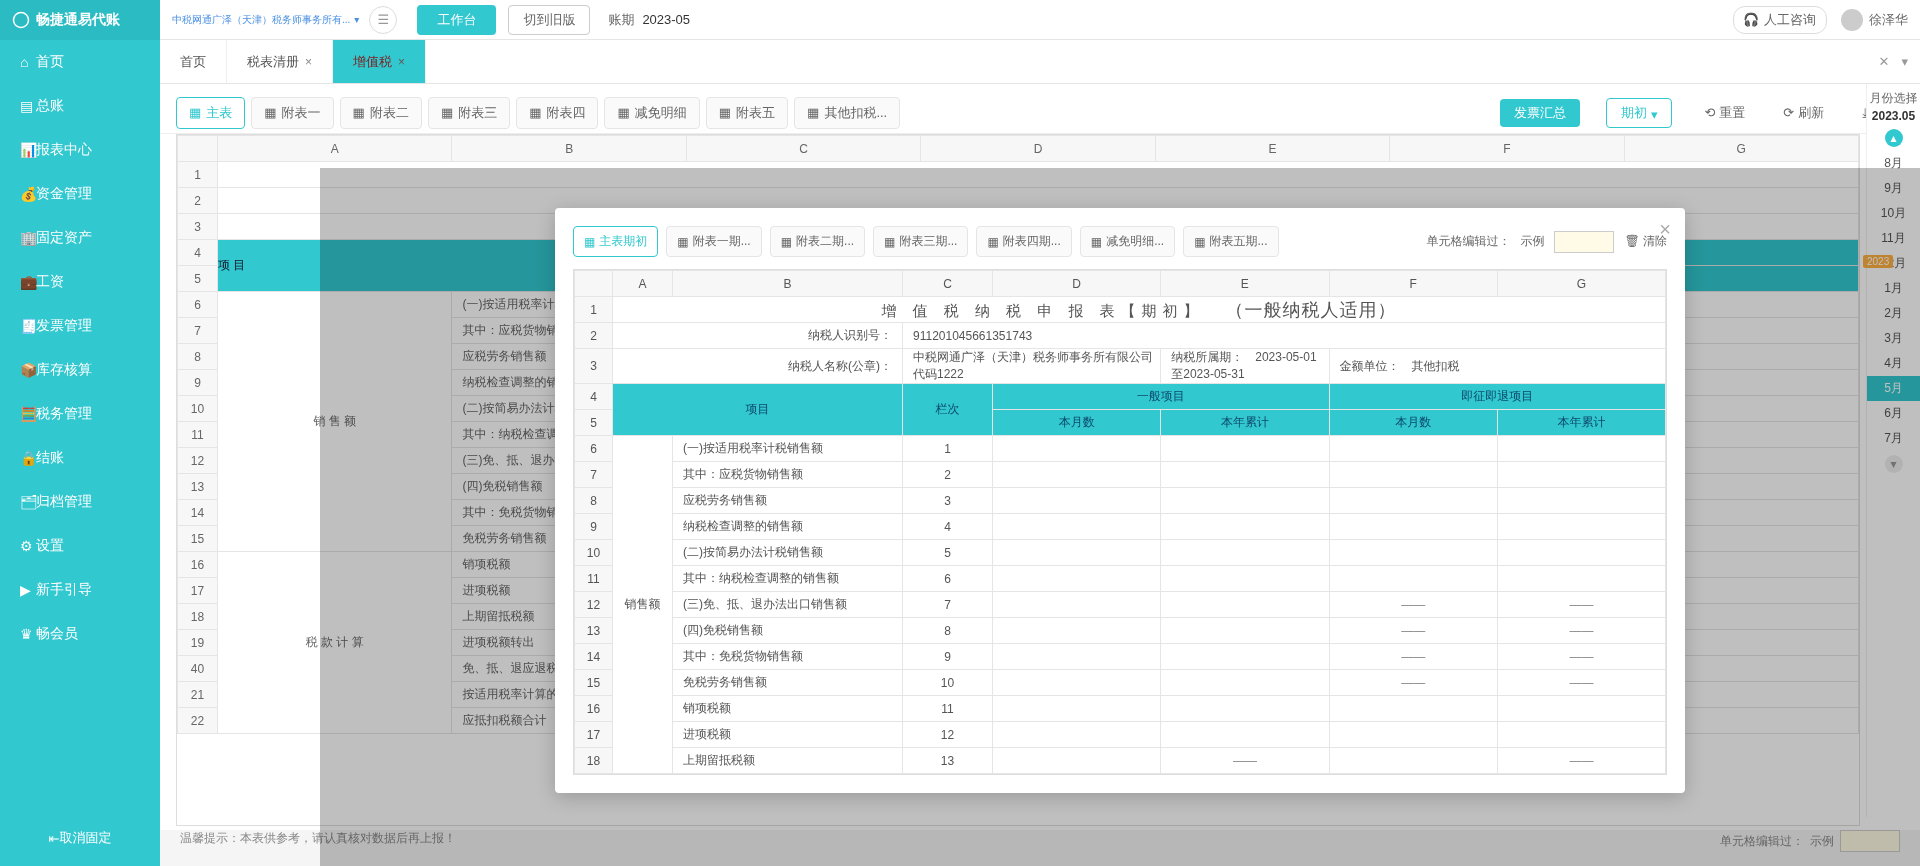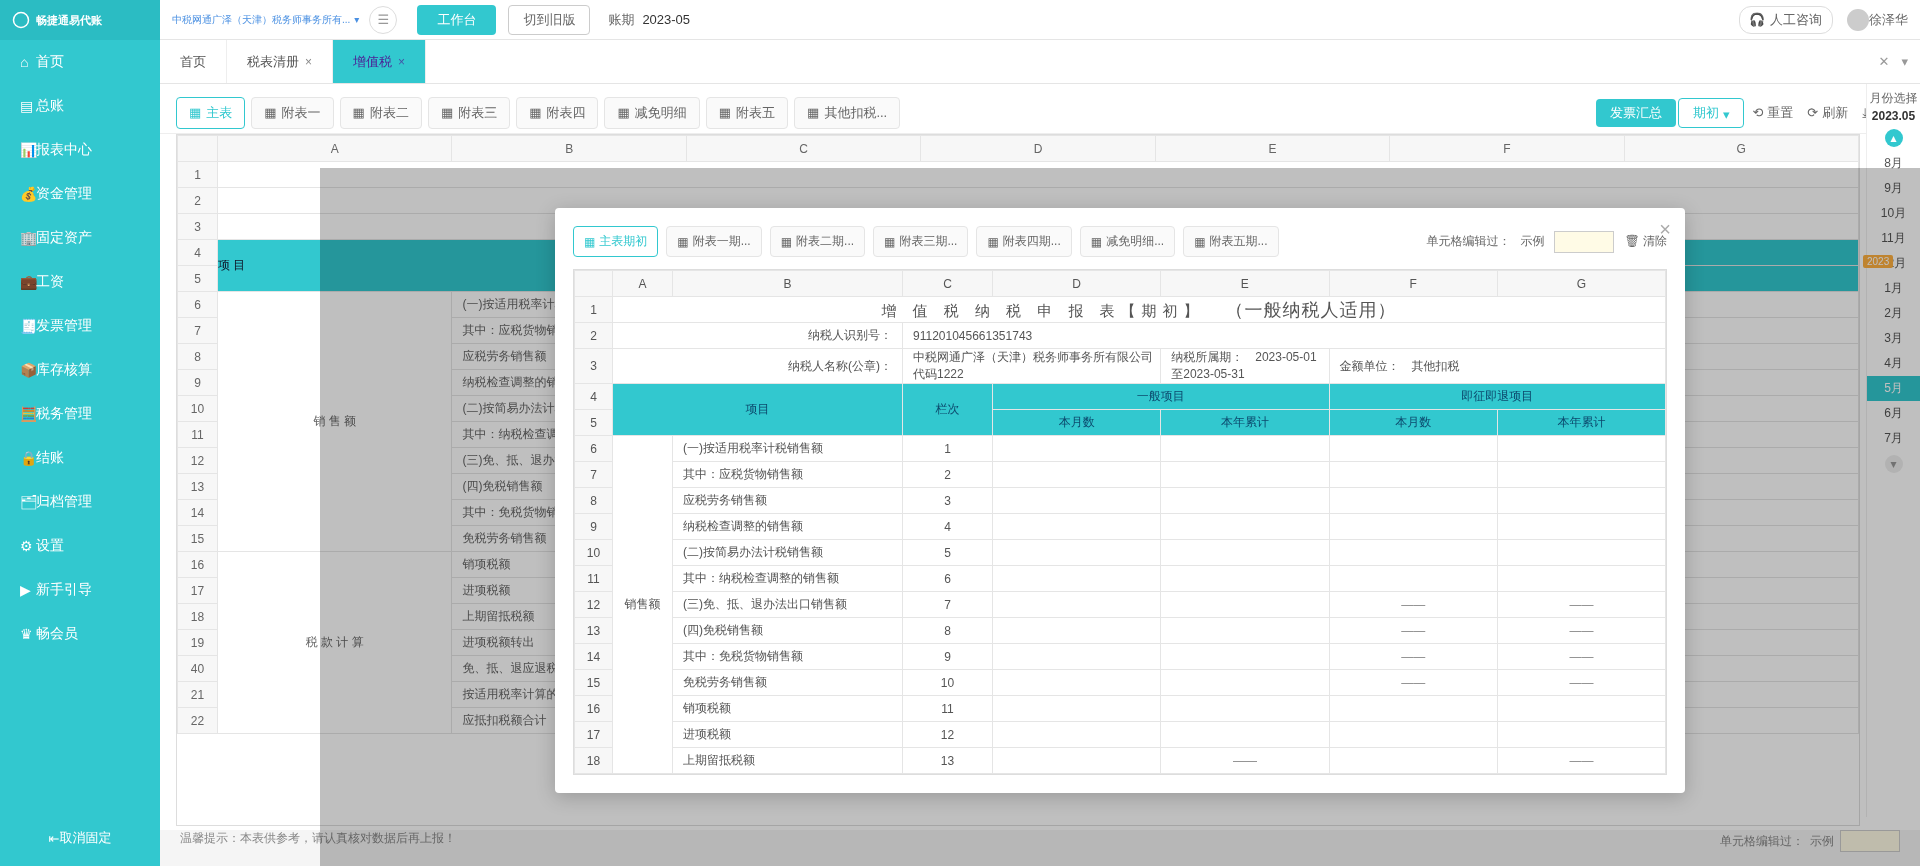--- a/index.html
+++ b/index.html
@@ -7,7 +7,7 @@
 
 
 .sidebar { position: absolute; left: 0; top: 0; width: 160px; height: 100%; background: #32c8cf; color: #fff; }
-.logo { height: 40px; display: flex; align-items: center; padding: 0 12px; font-size: 11px; font-weight: bold; background: #2bbcc3; }
+.logo { height: 40px; display: flex; align-items: center; padding: 0 12px; font-size: 14px; font-weight: bold; background: #2bbcc3; }
 .logo svg { margin-right: 6px; }
 .nav-item { display: flex; align-items: center; height: 44px; padding: 0 20px; cursor: pointer; font-size: 14px; }
 .sidebar-bottom { position: absolute; bottom: 10px; left: 0; width: 100%; }

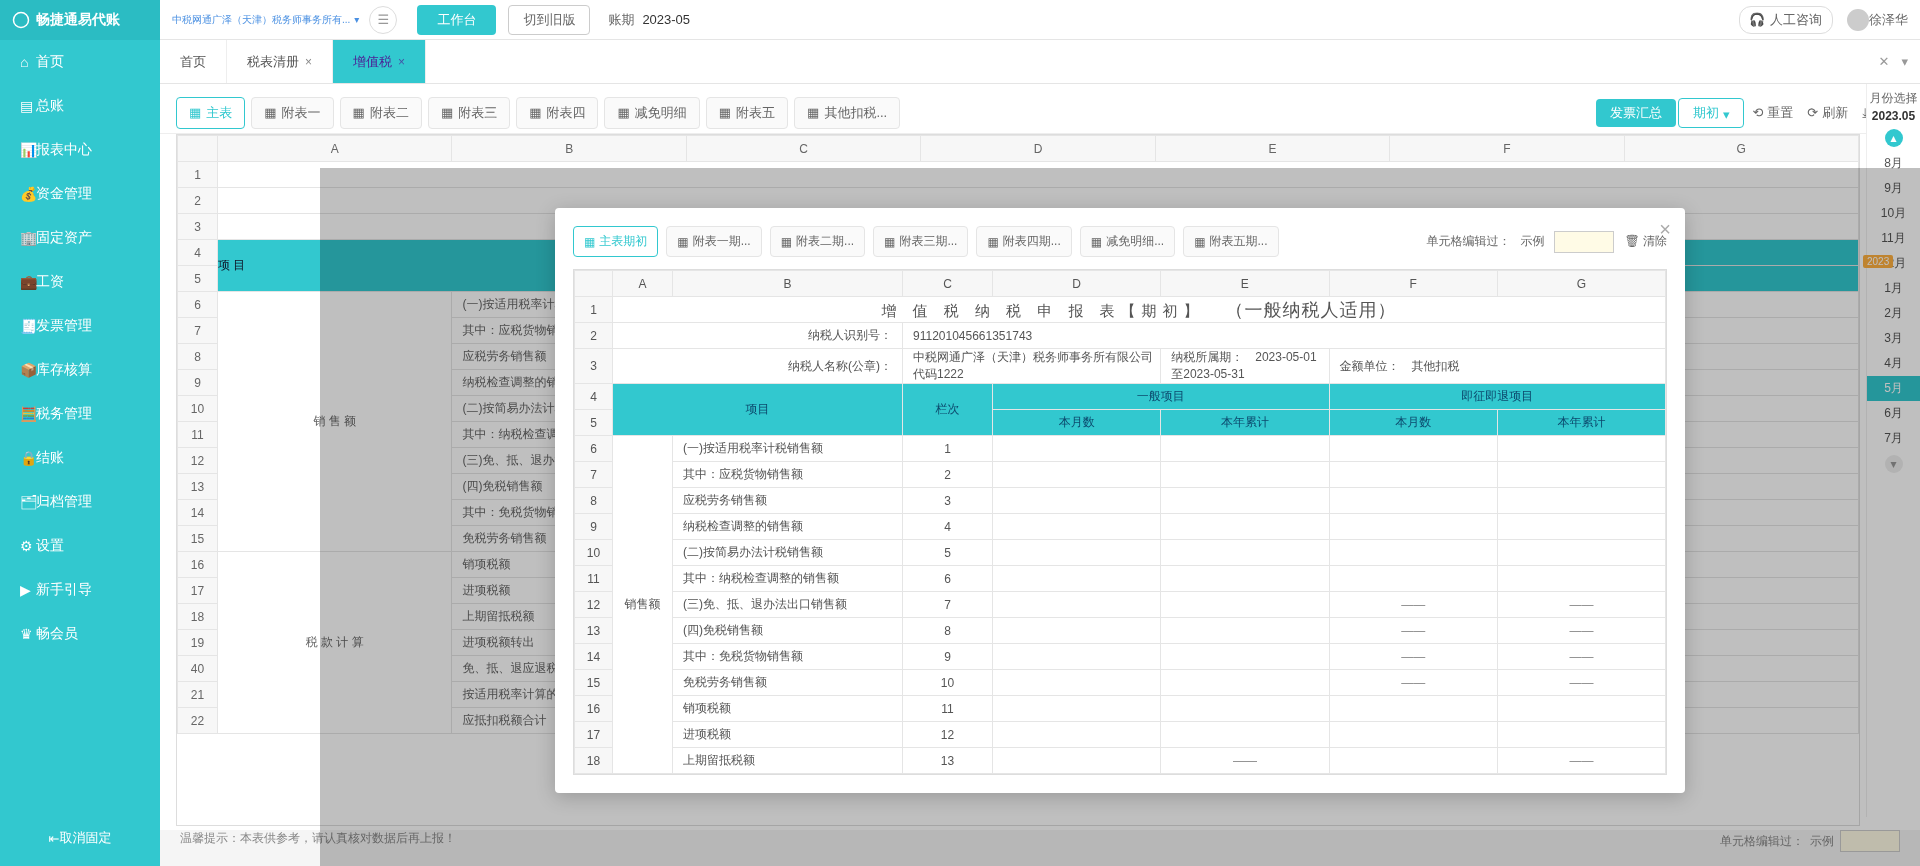--- a/index.html
+++ b/index.html
@@ -25,7 +25,7 @@
 .top-right { margin-left: auto; display: flex; align-items: center; gap: 14px; color: #666; }
 .top-right .consult { border: 1px solid #ddd; padding: 4px 10px; border-radius: 12px; cursor: pointer; display: flex; align-items: center; gap: 4px; }
 .avatar { width: 22px; height: 22px; border-radius: 50%; background: #ccc; }
-.user { display: flex; align-items: center; cursor: pointer; }
+.user { display: flex; align-items: center; gap: 6px; cursor: pointer; }
 
 
 .page-tabs { position: absolute; left: 160px; top: 40px; right: 0; height: 44px; background: #fff; border-bottom: 1px solid #e5e5e5; display: flex; align-items: stretch; }

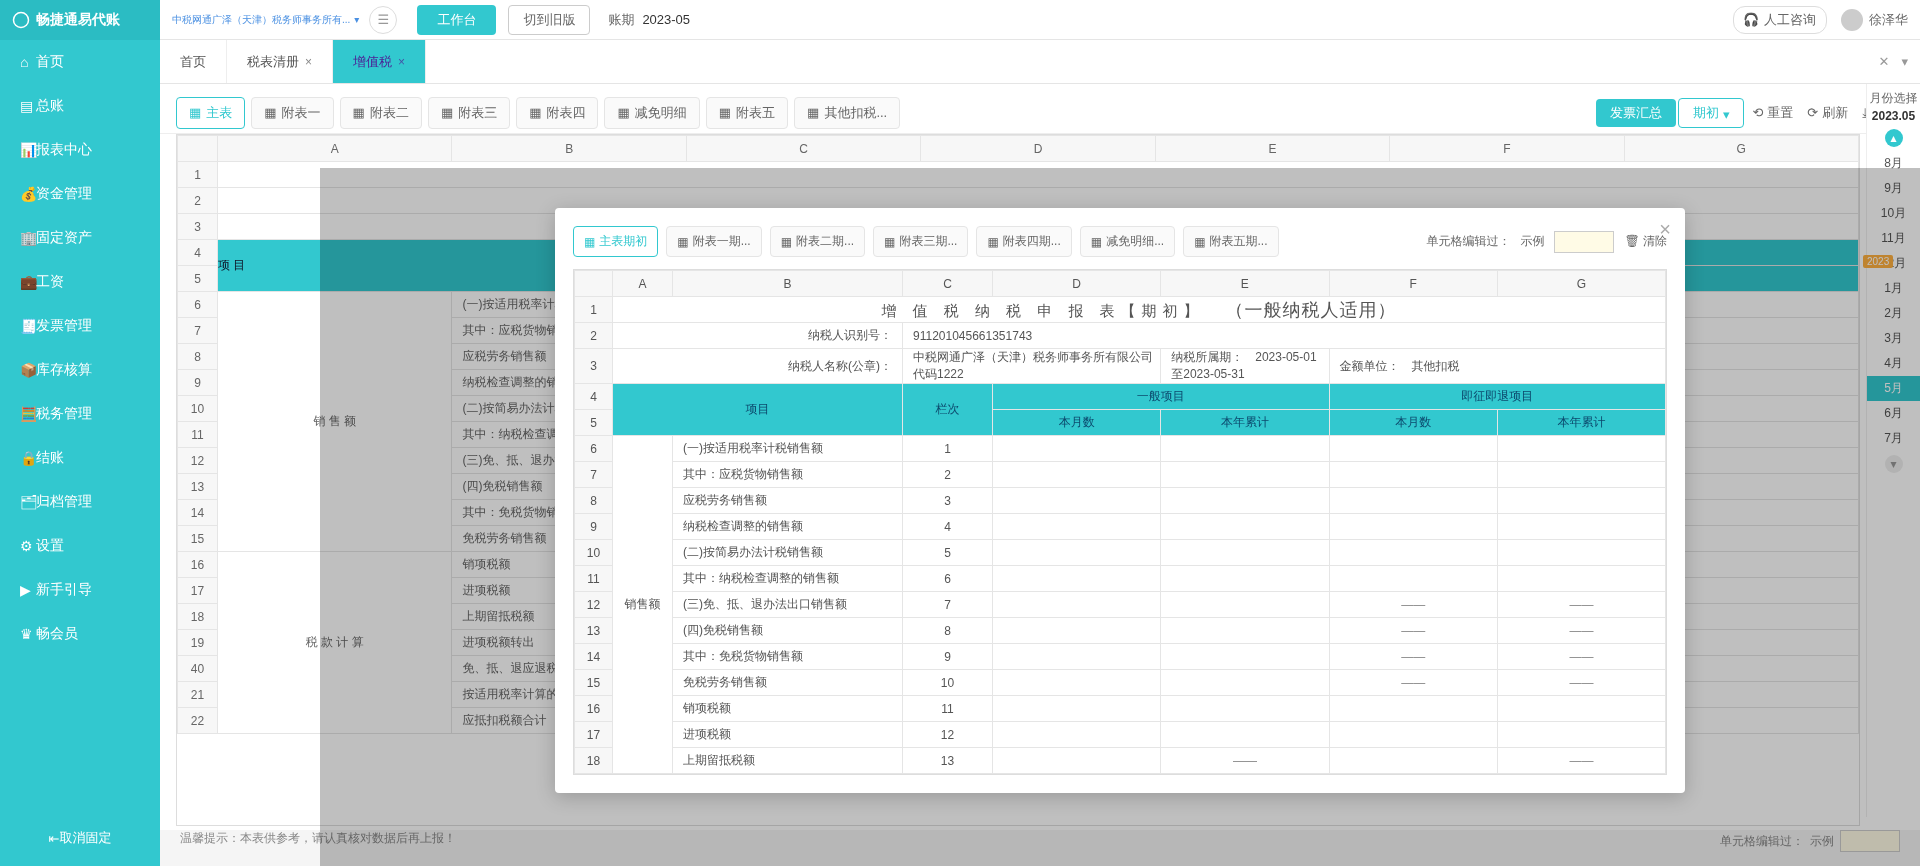--- a/index.html
+++ b/index.html
@@ -30,7 +30,7 @@
 
 .page-tabs { position: absolute; left: 160px; top: 40px; right: 0; height: 44px; background: #fff; border-bottom: 1px solid #e5e5e5; display: flex; align-items: stretch; }
 .page-tab { padding: 0 20px; display: flex; align-items: center; gap: 6px; cursor: pointer; border-right: 1px solid #eee; color: #555; }
-.page-tab.active { background: #32c8cf; color: #4c1d95; }
+.page-tab.active { background: #32c8cf; color: #7f1d1d; }
 .page-tab .x { font-size: 12px; color: inherit; opacity: .7; }
 .page-tabs-right { margin-left: auto; display: flex; align-items: center; padding: 0 12px; gap: 12px; color: #999; }
 

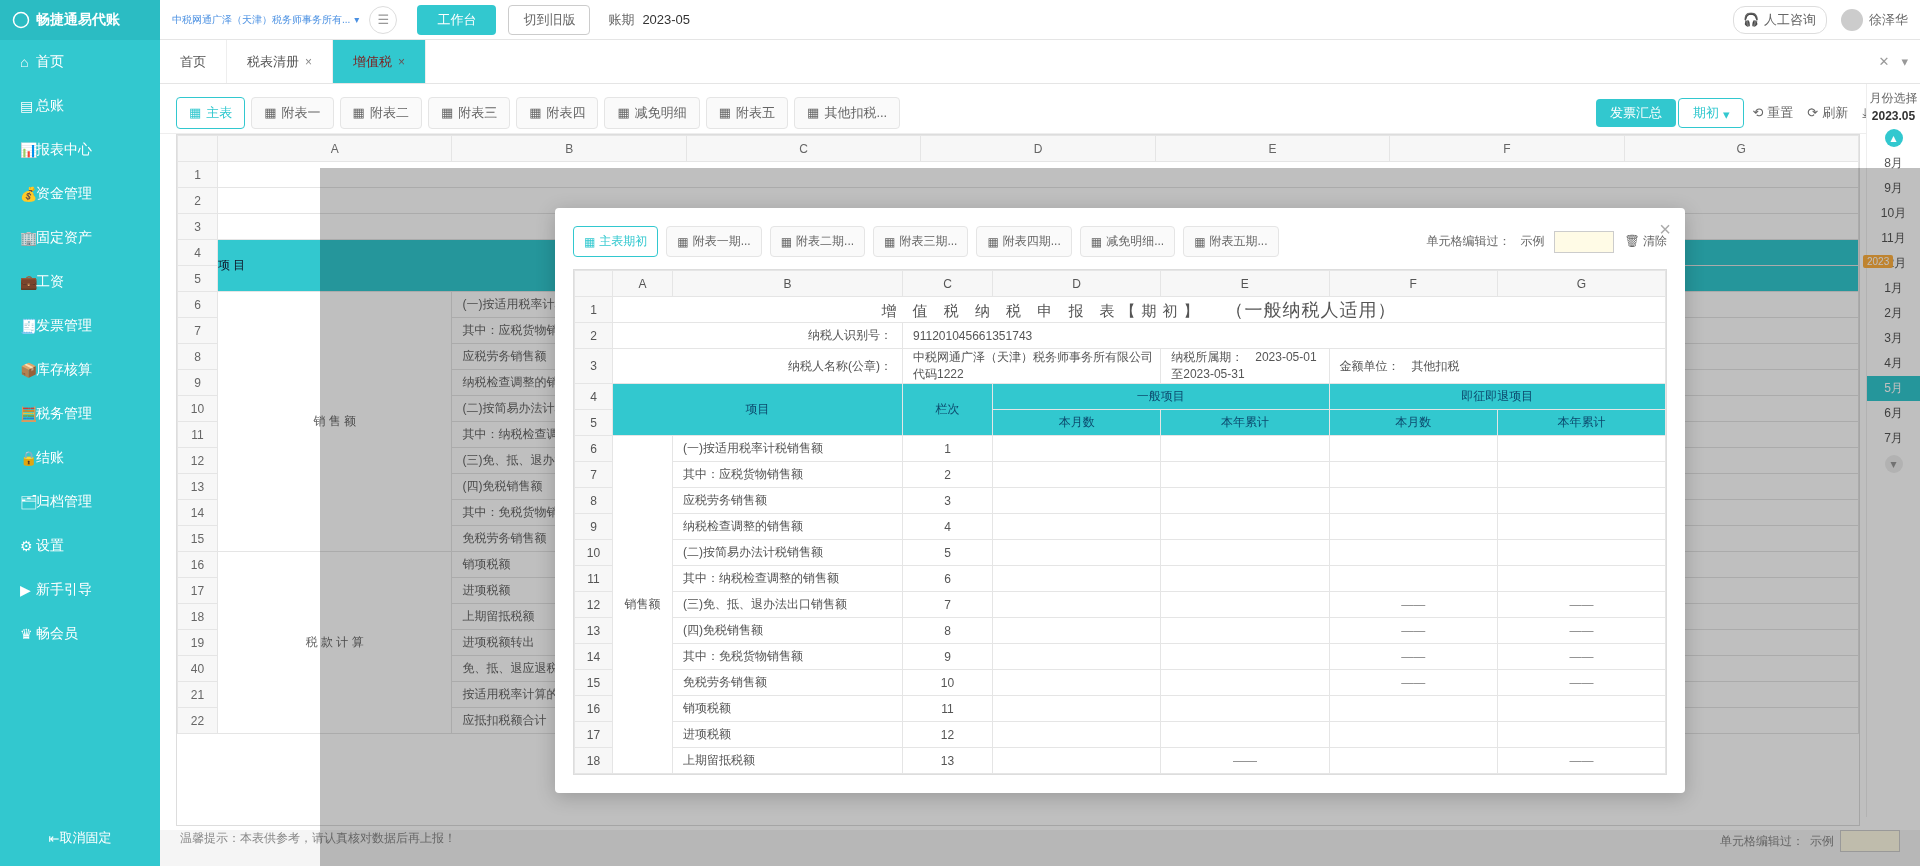--- a/index.html
+++ b/index.html
@@ -41,7 +41,7 @@
 .sub-tabs { height: 50px; padding: 8px 16px 0; display: flex; align-items: center; gap: 6px; border-bottom: 1px solid #eee; }
 .sub-tab { display: flex; align-items: center; gap: 5px; padding: 6px 12px; border: 1px solid #e5e5e5; border-radius: 4px; cursor: pointer; font-size: 13px; color: #666; background: #fafafa; }
 .sub-tab.active { border-color: #32c8cf; color: #32c8cf; background: #fff; }
-.sub-tabs-actions { margin-left: auto; display: flex; align-items: center; gap: 2px; }
+.sub-tabs-actions { margin-left: auto; display: flex; align-items: center; gap: 26px; }
 .badge-btn { background: #32c8cf; color: #fff; padding: 5px 14px; border-radius: 4px; cursor: pointer; display: flex; align-items: center; }
 .outline-active-btn { border: 1px solid #32c8cf; color: #32c8cf; padding: 5px 14px; border-radius: 4px; cursor: pointer; background: #fff; display: flex; align-items: flex-end; gap: 4px; }
 .ghost-btn { color: #666; cursor: pointer; display: flex; align-items: center; gap: 4px; padding: 5px 6px; }

